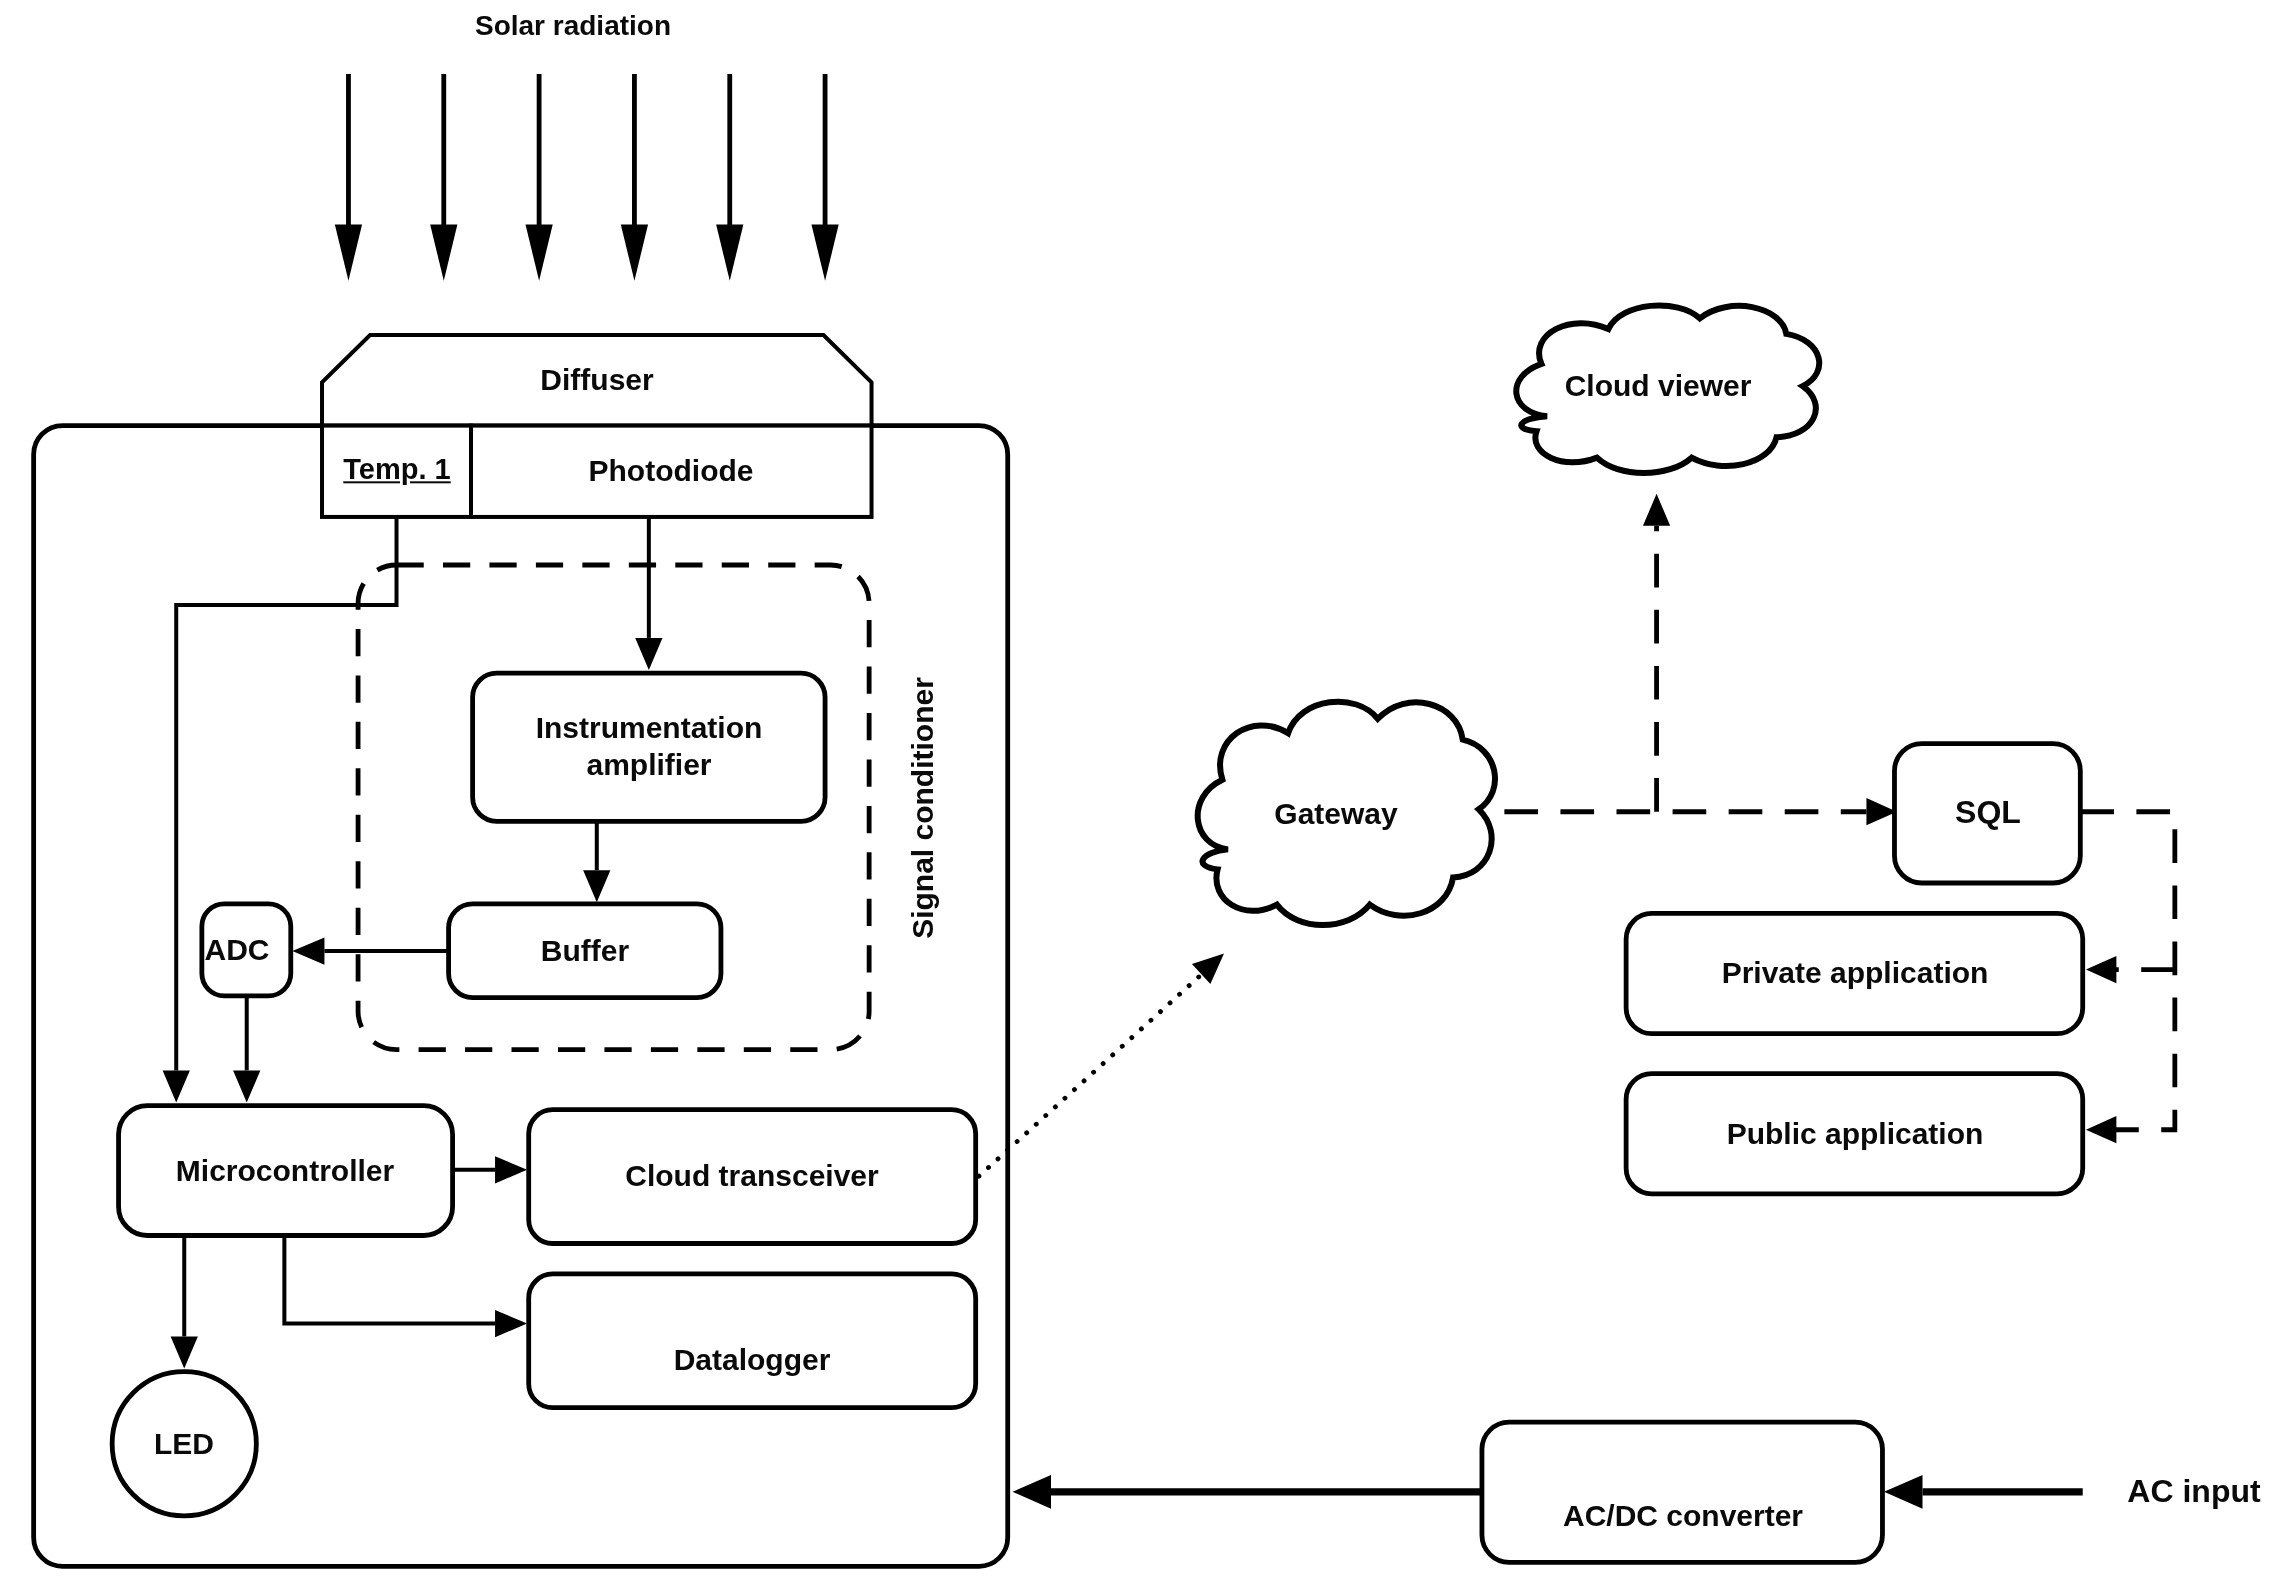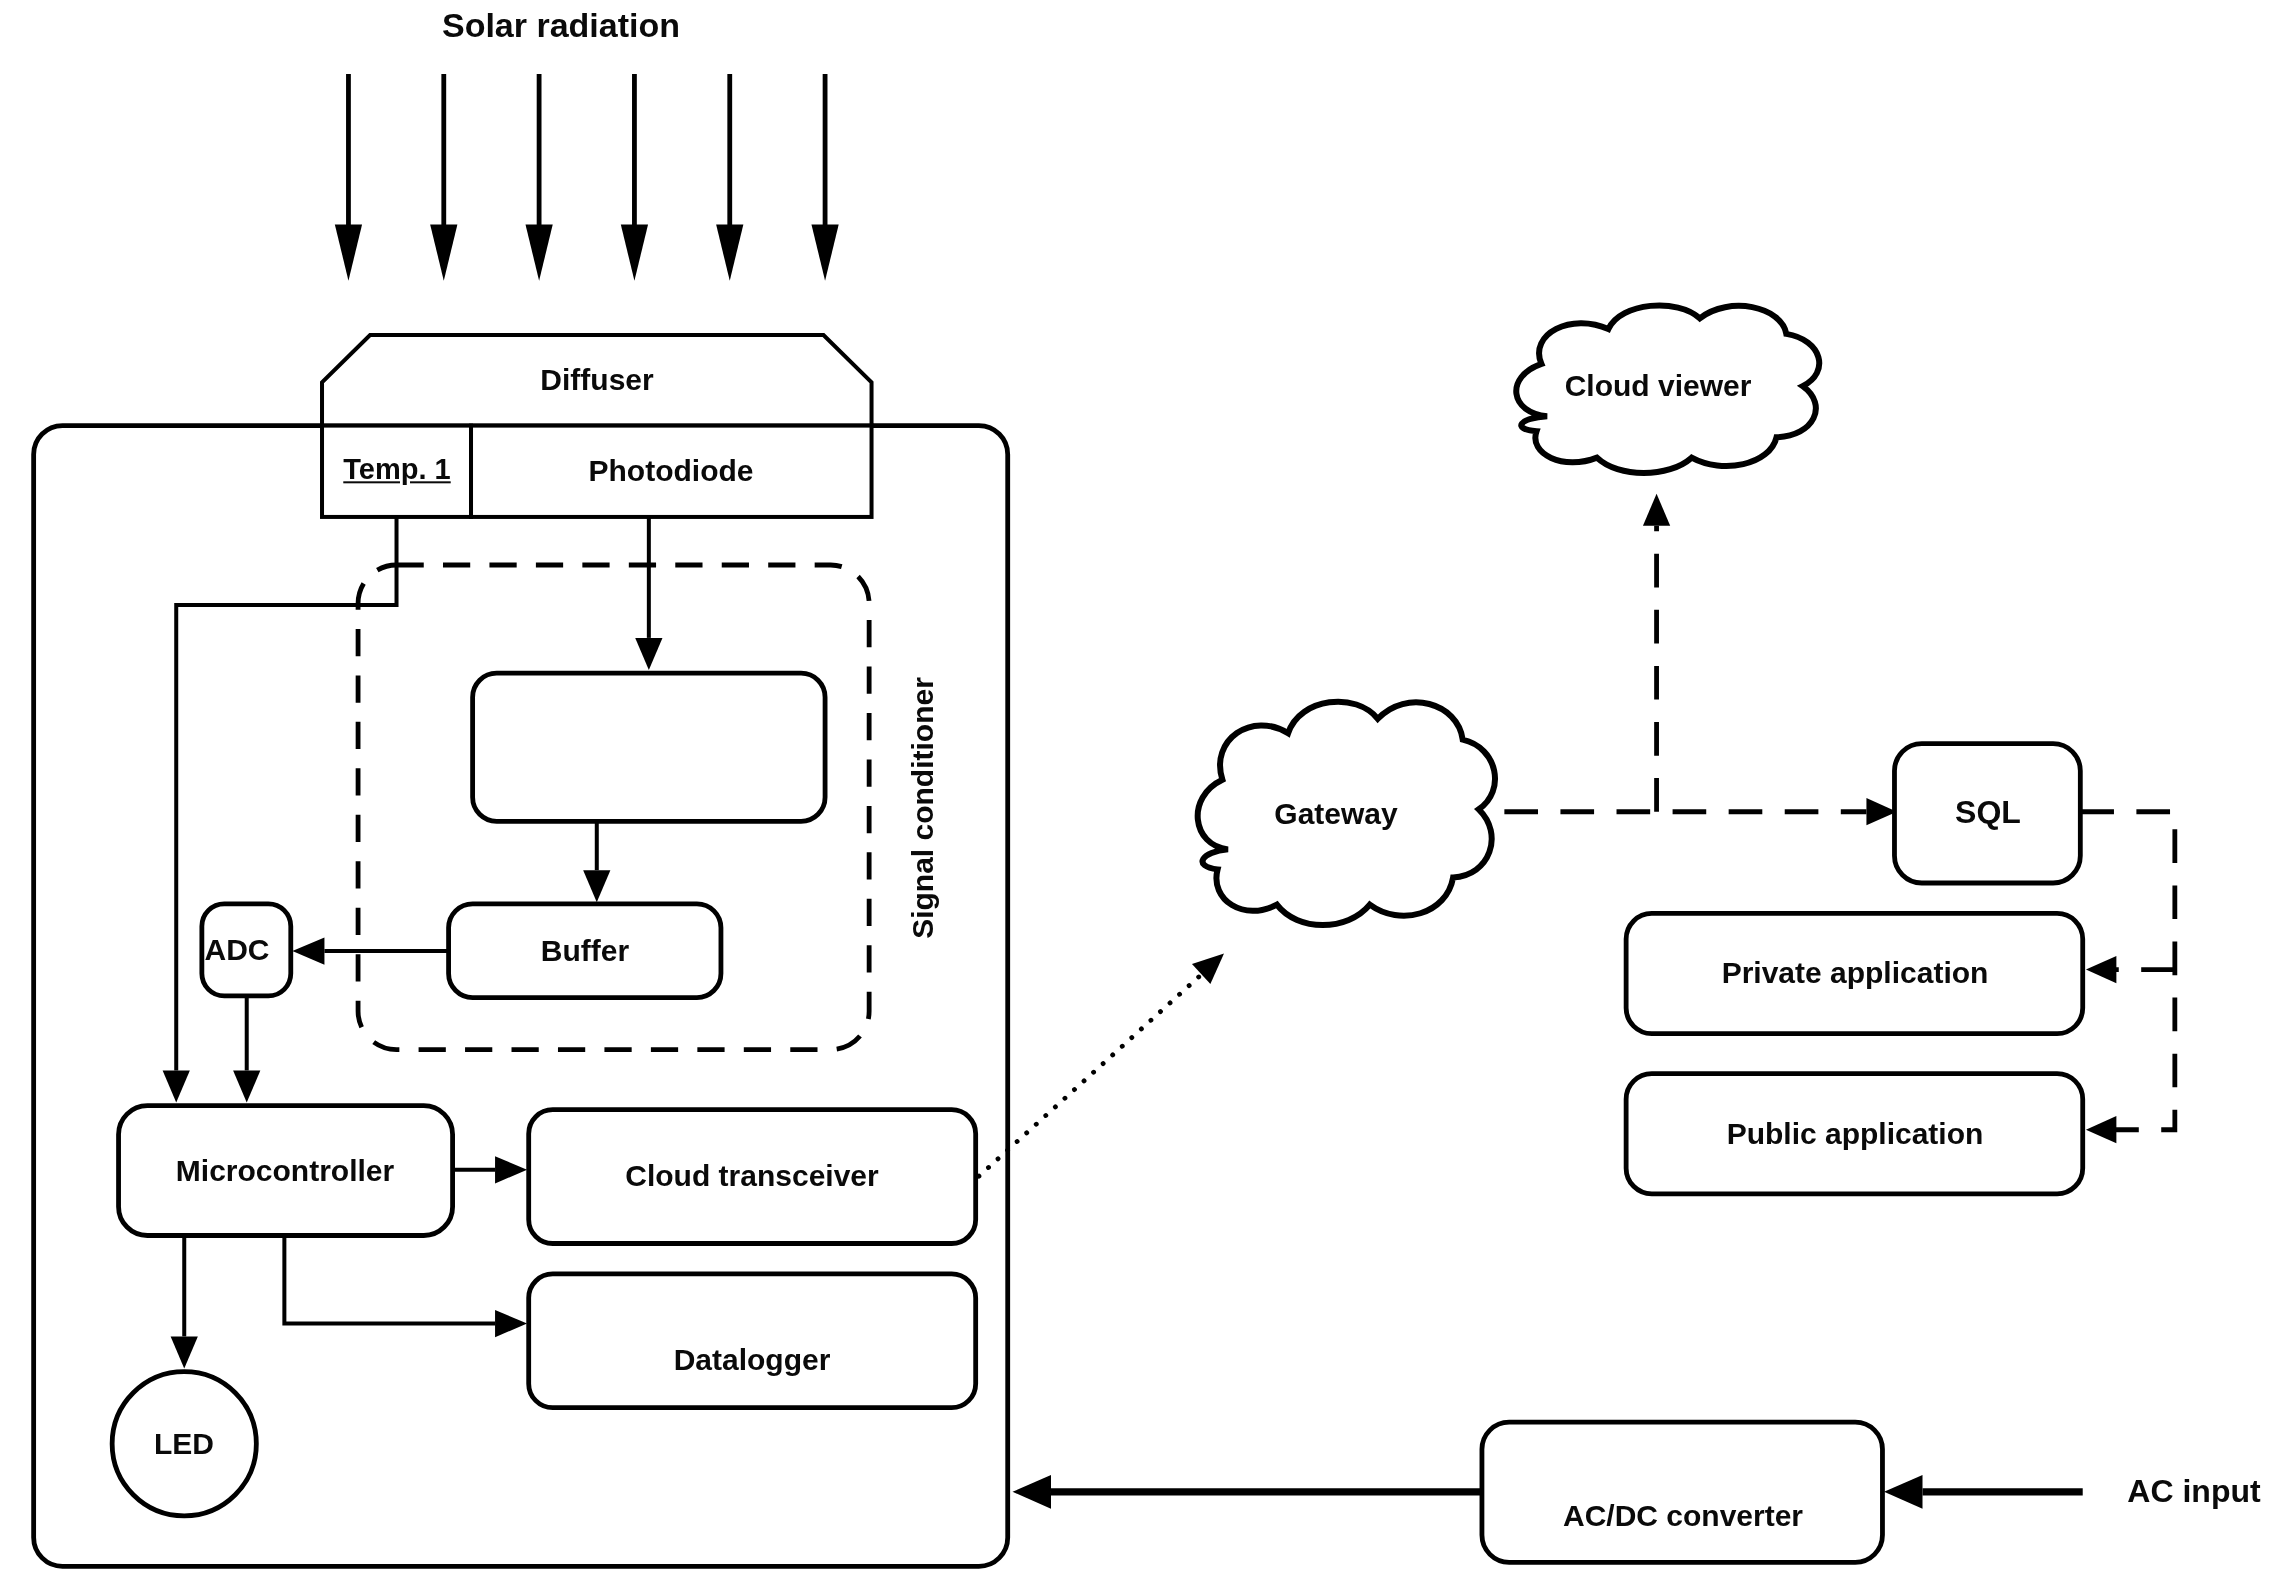--- a/index.html
+++ b/index.html
@@ -24,7 +24,7 @@
   }
   .lbl.wrap{white-space:normal;}
   .lbl.rot{transform:translate(-50%,-50%) rotate(-90deg);}
-  .title{font-size:34px;}
+  .title{font-size:28px;margin-left:12px;}
   .big{font-size:32px;}
 </style>
 </head>

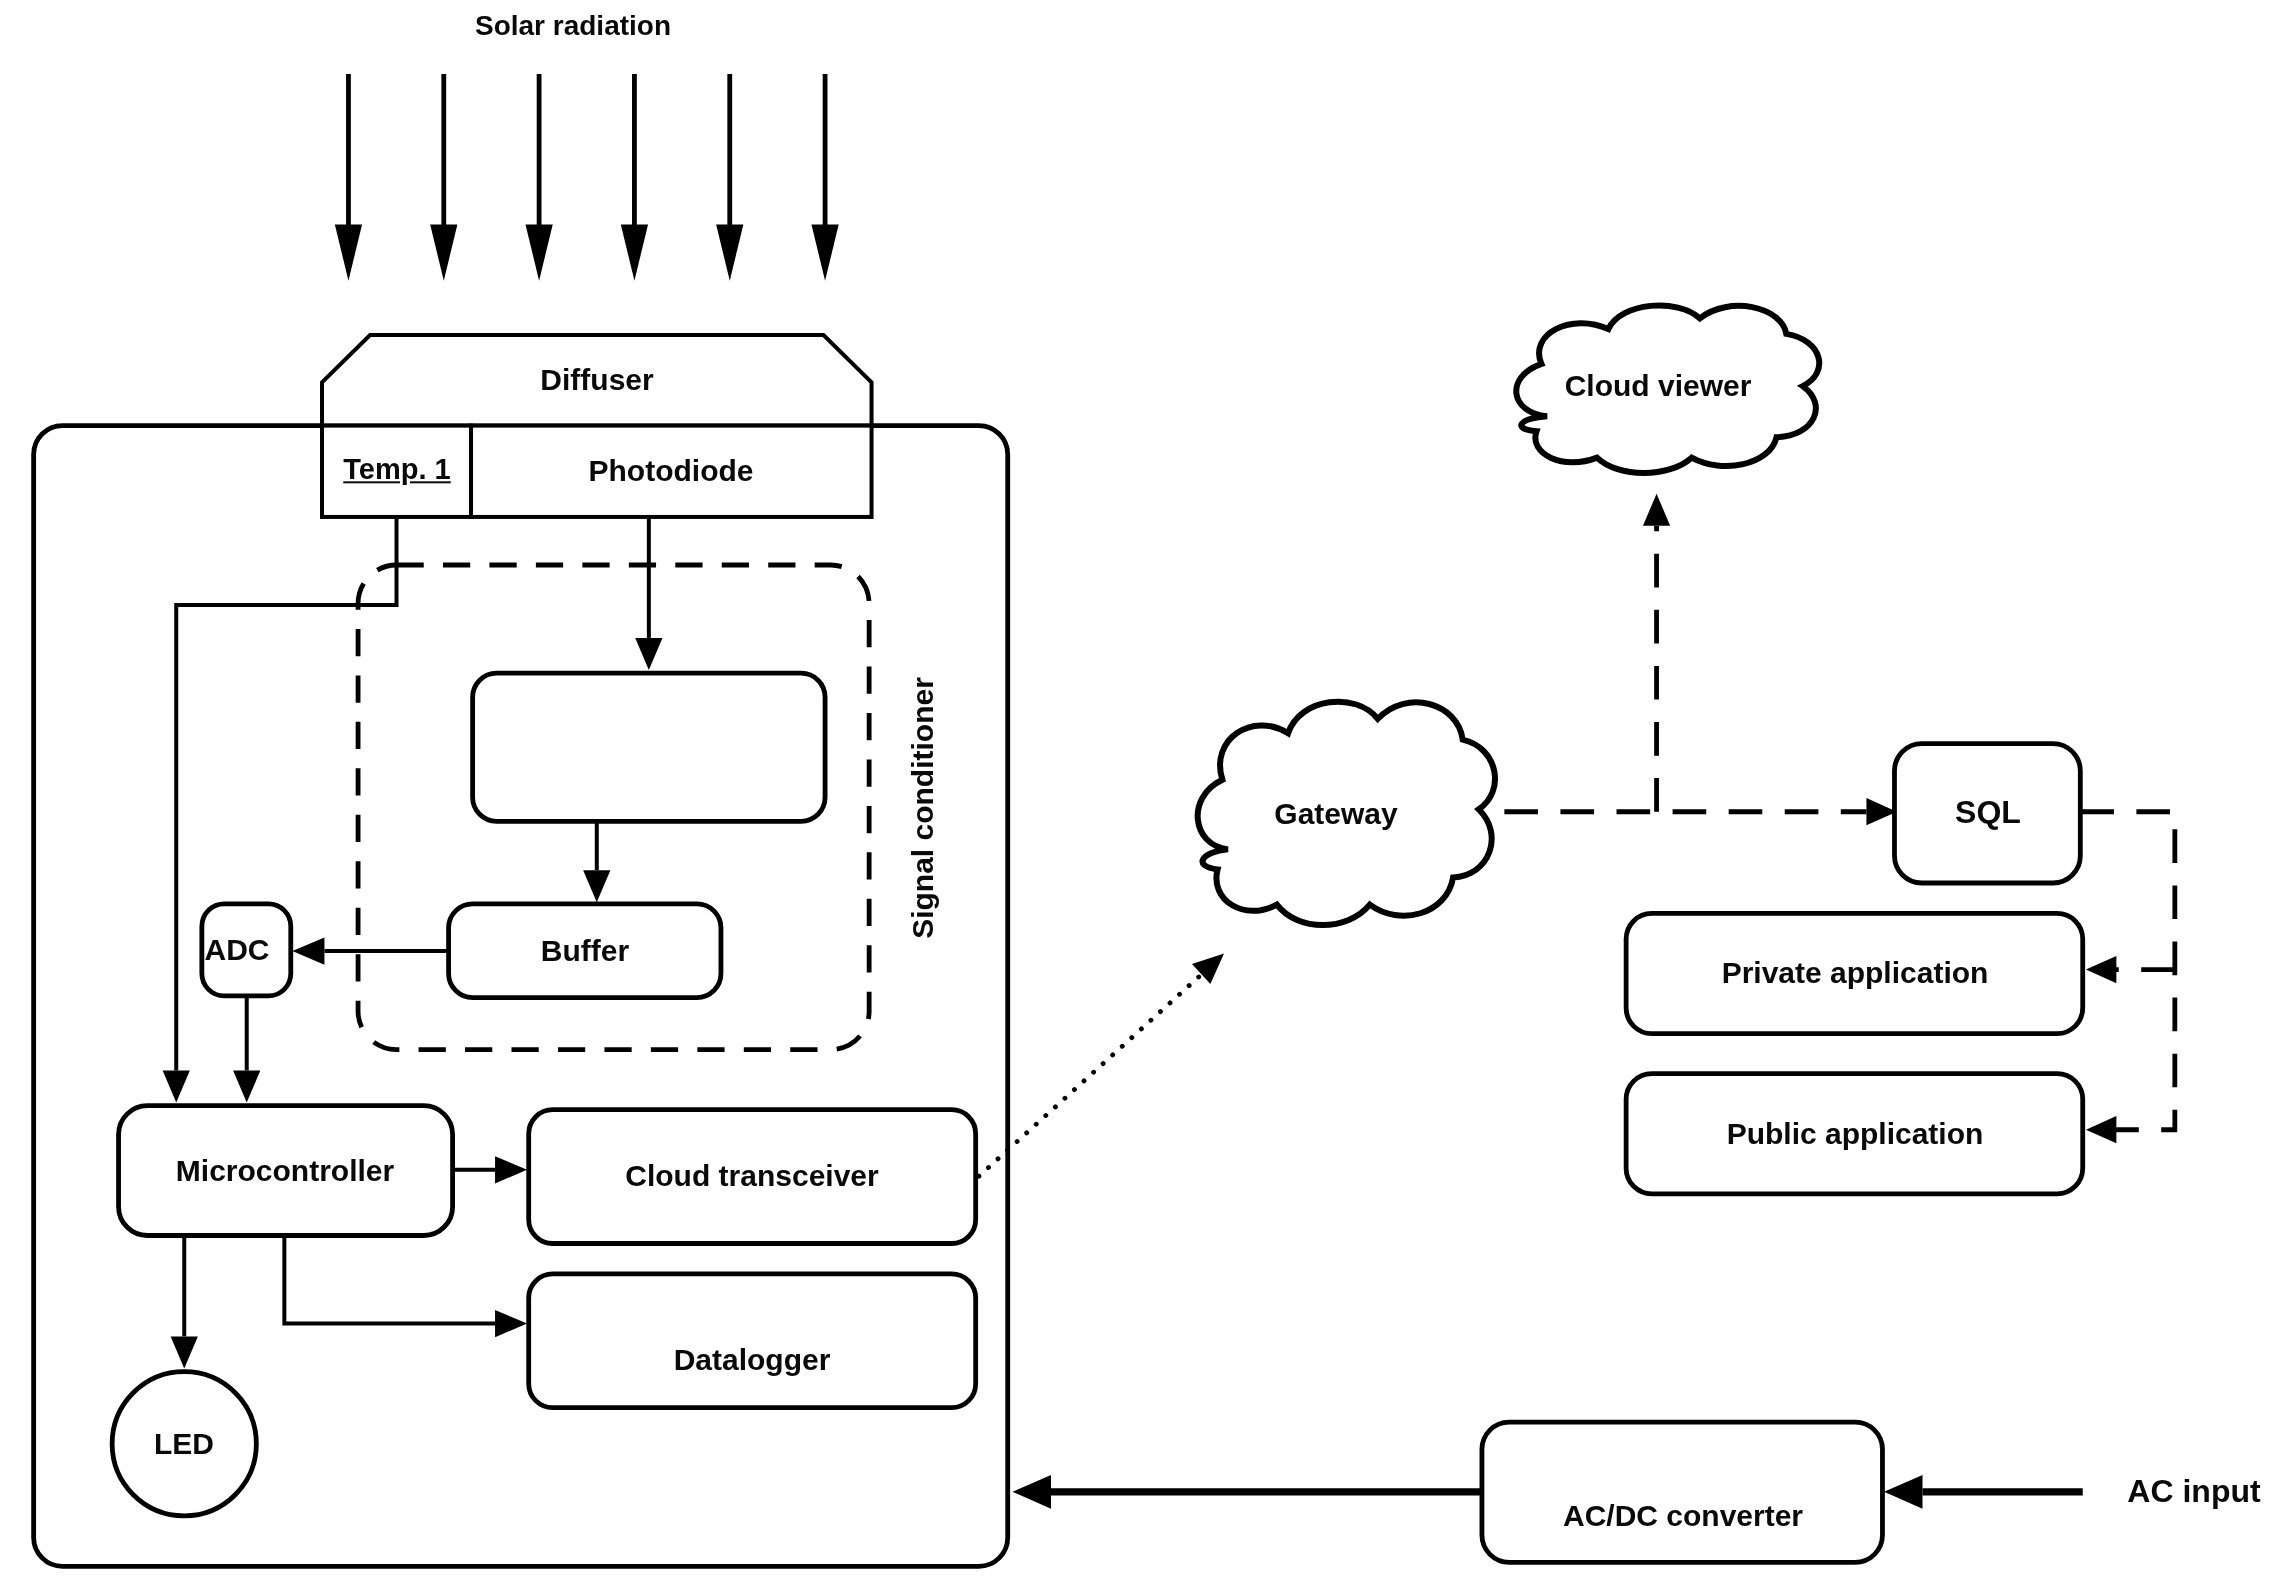--- a/index.html
+++ b/index.html
@@ -143,6 +143,7 @@
 
   <div class="lbl rot" style="left:923px;top:808px;">Signal conditioner</div>
 
+  <div class="lbl wrap" style="left:649px;top:747px;width:288px;">Instrumentation amplifier</div>
   <div class="lbl" style="left:585px;top:951px;">Buffer</div>
   <div class="lbl" style="left:237px;top:950px;">ADC</div>
   <div class="lbl" style="left:285px;top:1171px;">Microcontroller</div>

